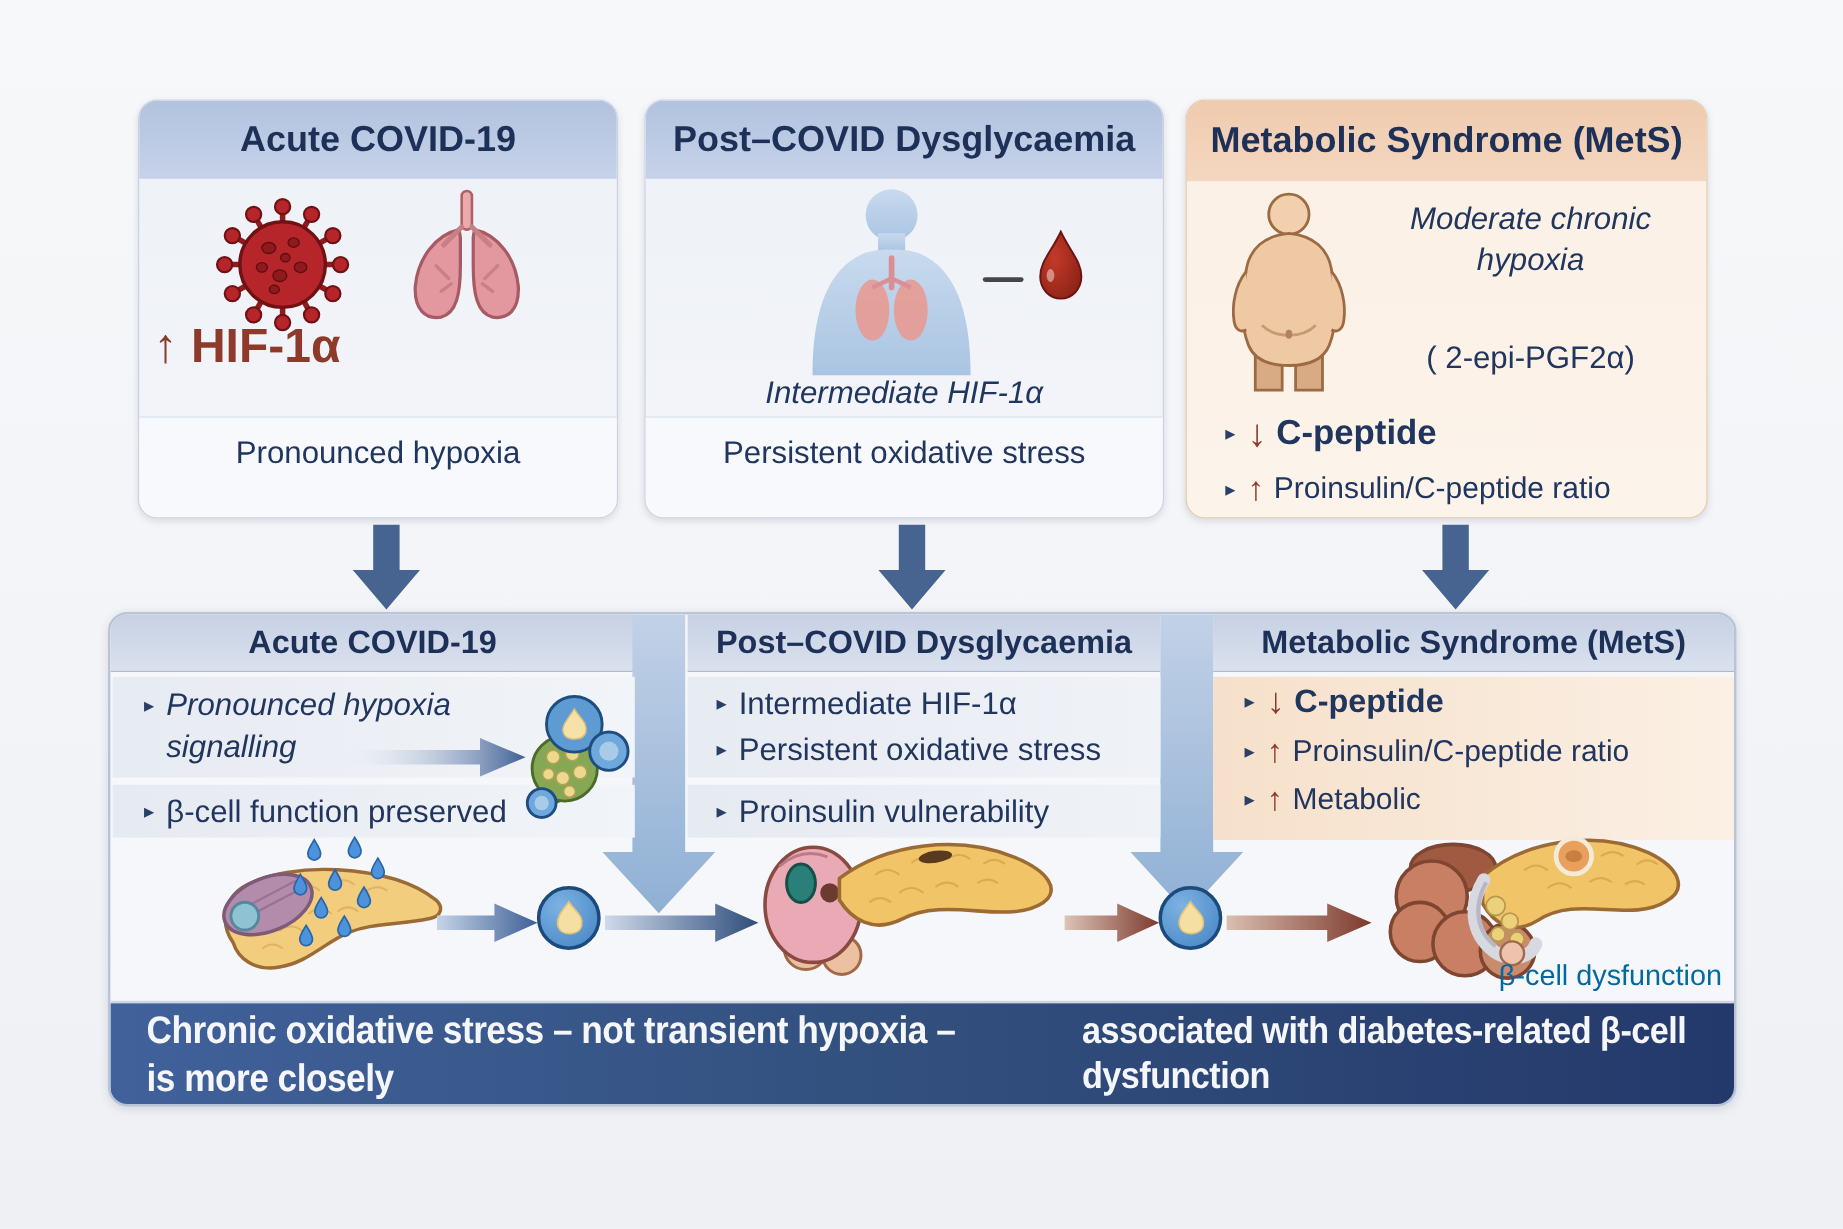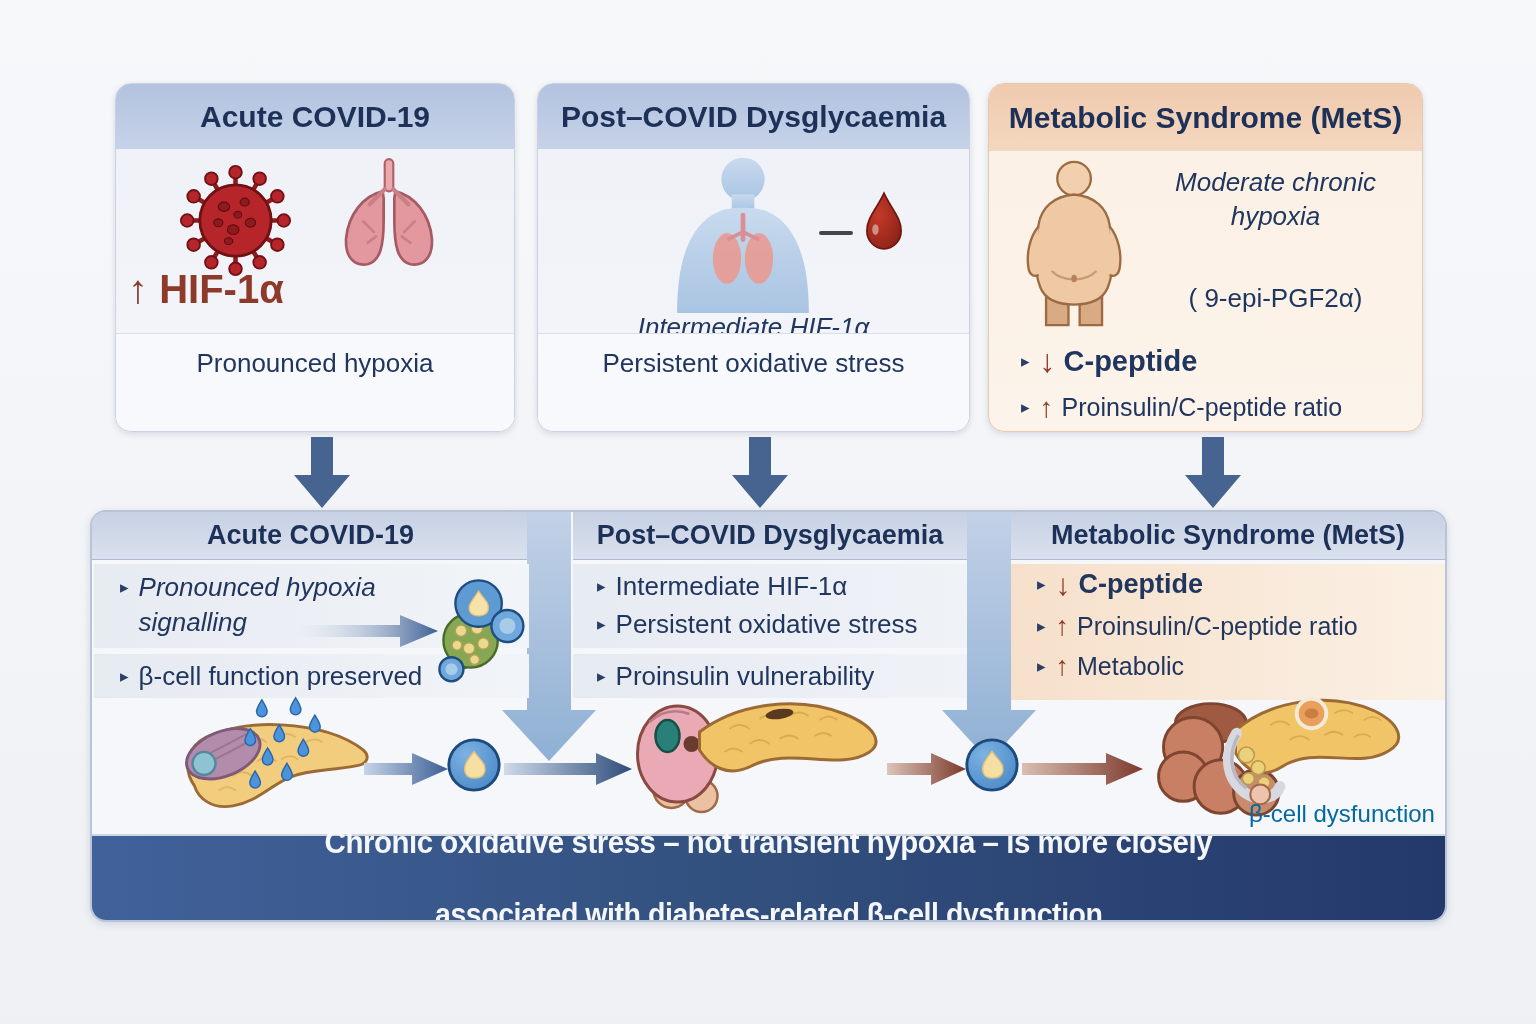--- a/index.html
+++ b/index.html
@@ -166,7 +166,7 @@
         <ellipse cx="64" cy="128" rx="3" ry="4" fill="#b4835c"></ellipse>
       </svg>
       <div class="center-line" style="left:150px;right:10px;top:14px;font-size:26px;line-height:34px;">Moderate chronic hypoxia</div>
-      <div class="abs" style="left:150px;right:10px;top:132px;text-align:center;font-size:26px;">( 9-epi-PGF2α)</div>
+      <div class="abs" style="left:150px;right:10px;top:132px;text-align:center;font-size:26px;">( 2-epi-PGF2α)</div>
       <div class="bullet-line" style="left:32px;top:194px;">
         <span class="tri">▸</span>
         <span class="b-arrow" style="font-size:32px;line-height:33px;">↓</span>

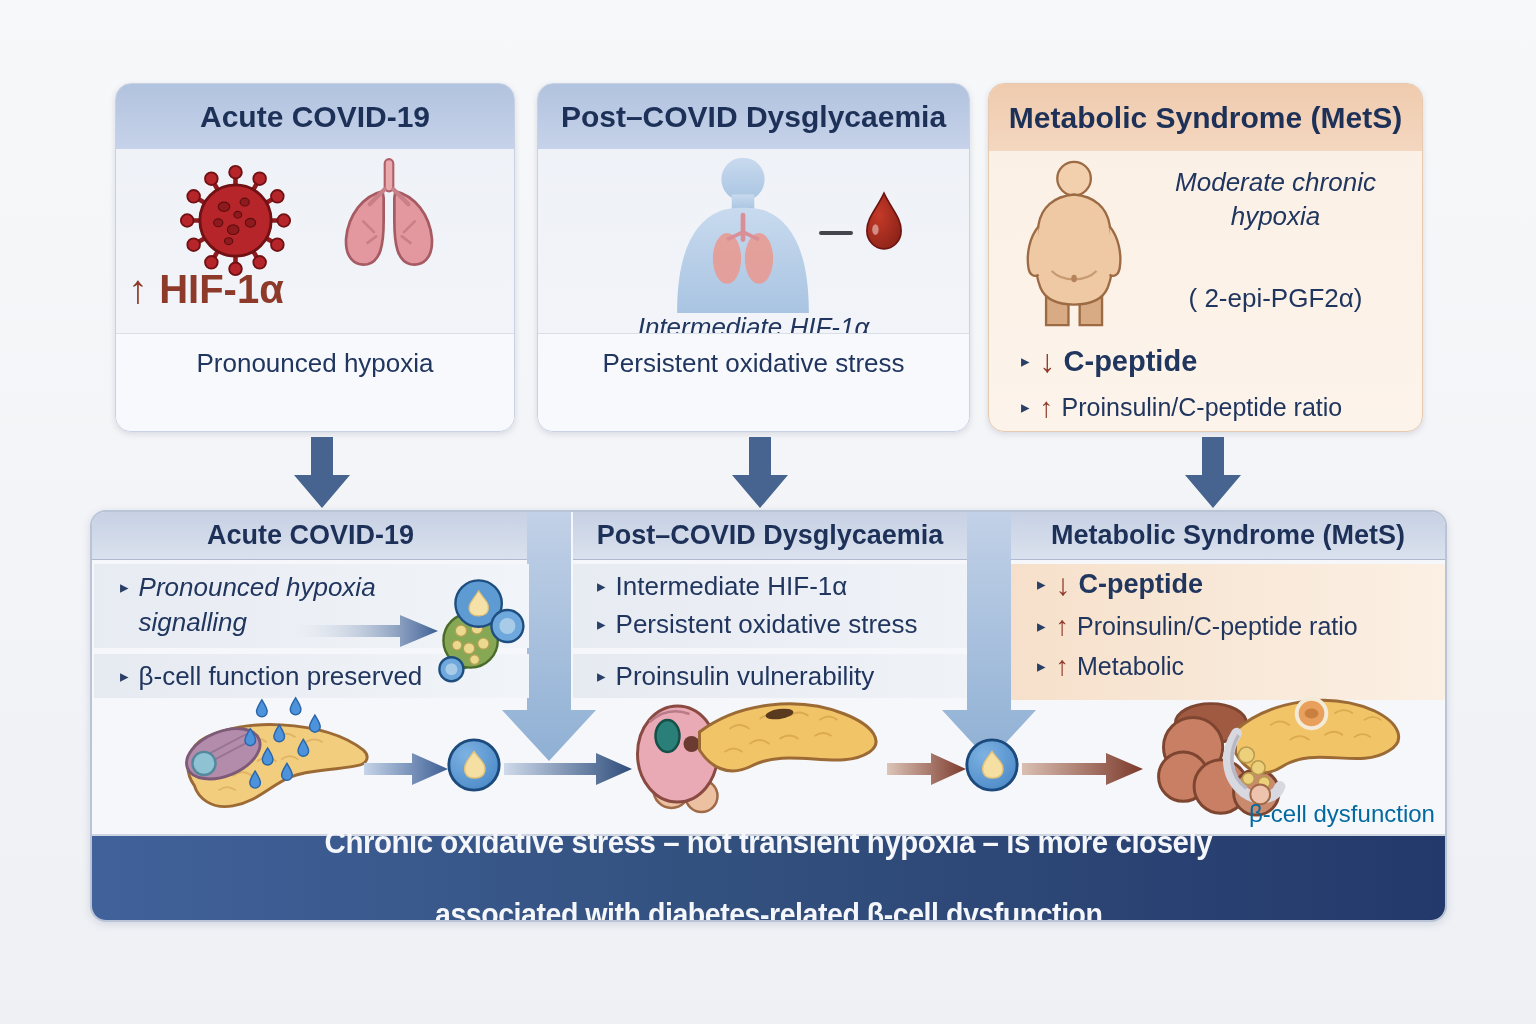--- a/index.html
+++ b/index.html
@@ -19,7 +19,7 @@
   .pbody{position:absolute;left:0;top:65px;right:0;bottom:0;}
   .center-line{position:absolute;left:0;right:0;text-align:center;font-size:26px;color:#21365f;font-style:italic;}
   .hif-line{position:absolute;left:12px;right:0;font-weight:bold;color:#8e3a2a;font-size:40px;}
-  .bottom-band{position:absolute;left:0;right:0;bottom:0;height:98px;background:#f7f9fc;border-top:1px solid #d9dfe9;
+  .bottom-band{position:absolute;left:0;right:0;bottom:0;height:84px;background:#f7f9fc;border-top:1px solid #d9dfe9;
     text-align:center;font-size:26px;color:#21365f;padding-top:14px;box-sizing:border-box;}
   .redarrow{color:#8e3a2a;font-weight:bold;}
   .bigpanel{position:absolute;left:90px;top:510px;width:1357px;height:412px;border-radius:16px;overflow:hidden;

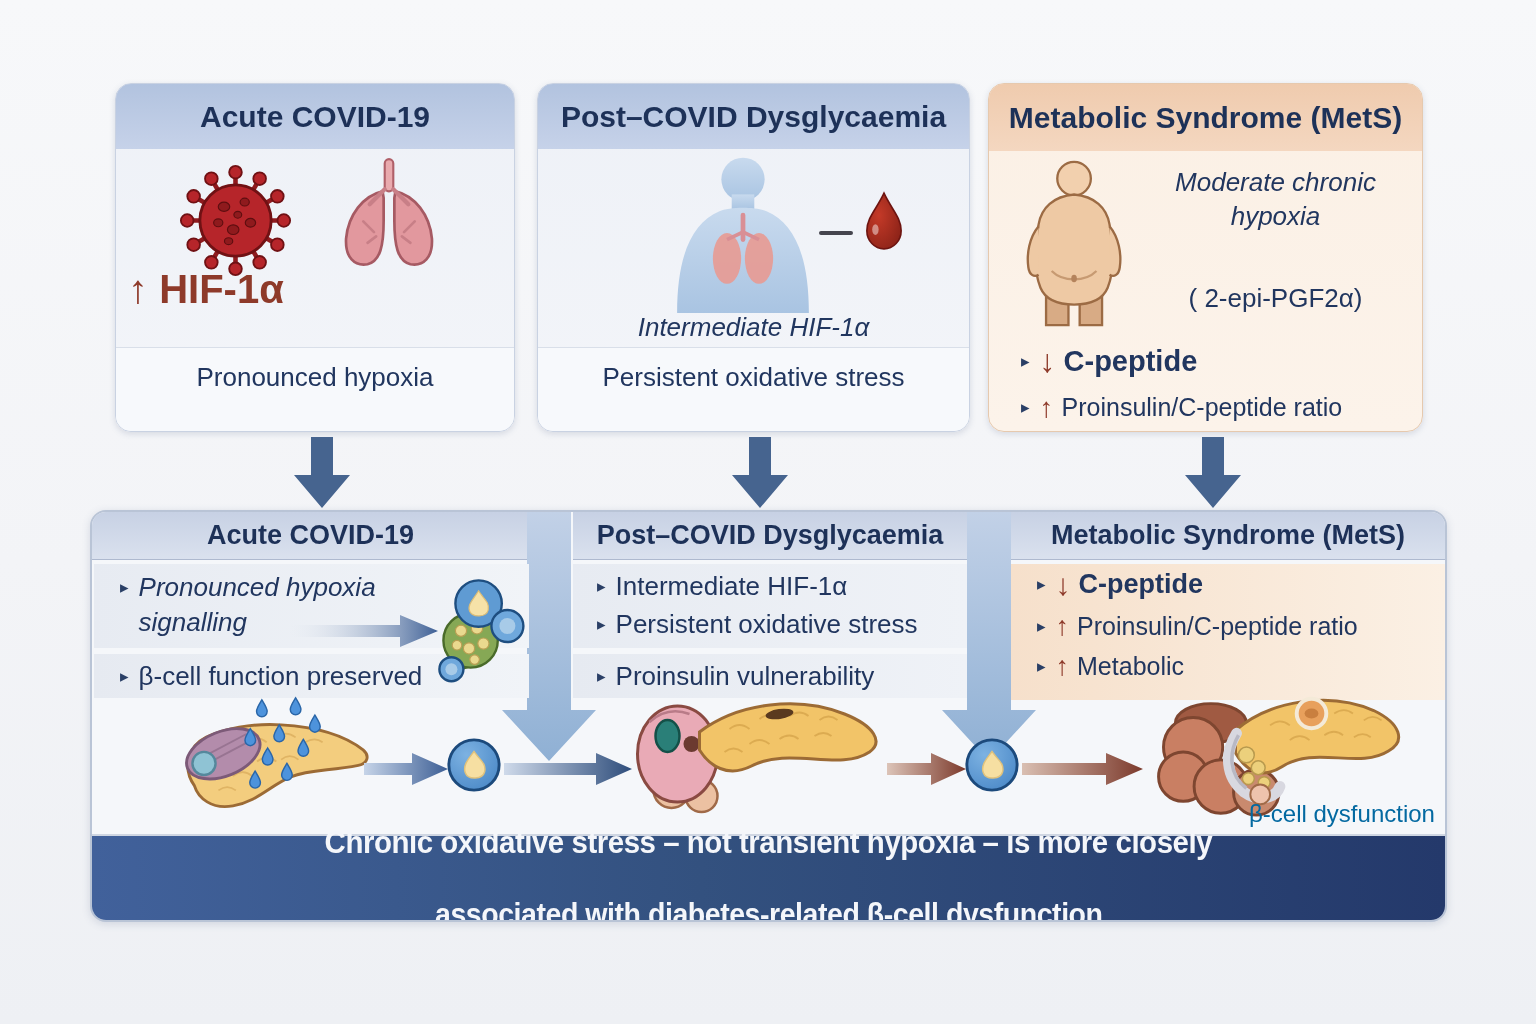--- a/index.html
+++ b/index.html
@@ -33,7 +33,7 @@
   .b-arrow{font-weight:bold;color:#8e3a2a;margin-right:8px;}
   .footerbar{position:absolute;left:0;right:0;bottom:0;height:84px;
     background:linear-gradient(90deg,#41619b 0%,#33517f 45%,#24396b 100%);
-    border-top:2px solid #cfd6e2;display:flex;flex-direction:column;align-items:center;justify-content:center;gap:34px;}
+    border-top:2px solid #cfd6e2;display:flex;flex-direction:row;align-items:center;justify-content:center;gap:34px;}
   .footer-line{color:#f4f6fa;font-weight:600;letter-spacing:-.5px;transform:scaleX(.92);}
   .f1{font-size:32px;line-height:40px;}
   .f2{font-size:31px;line-height:38px;}

